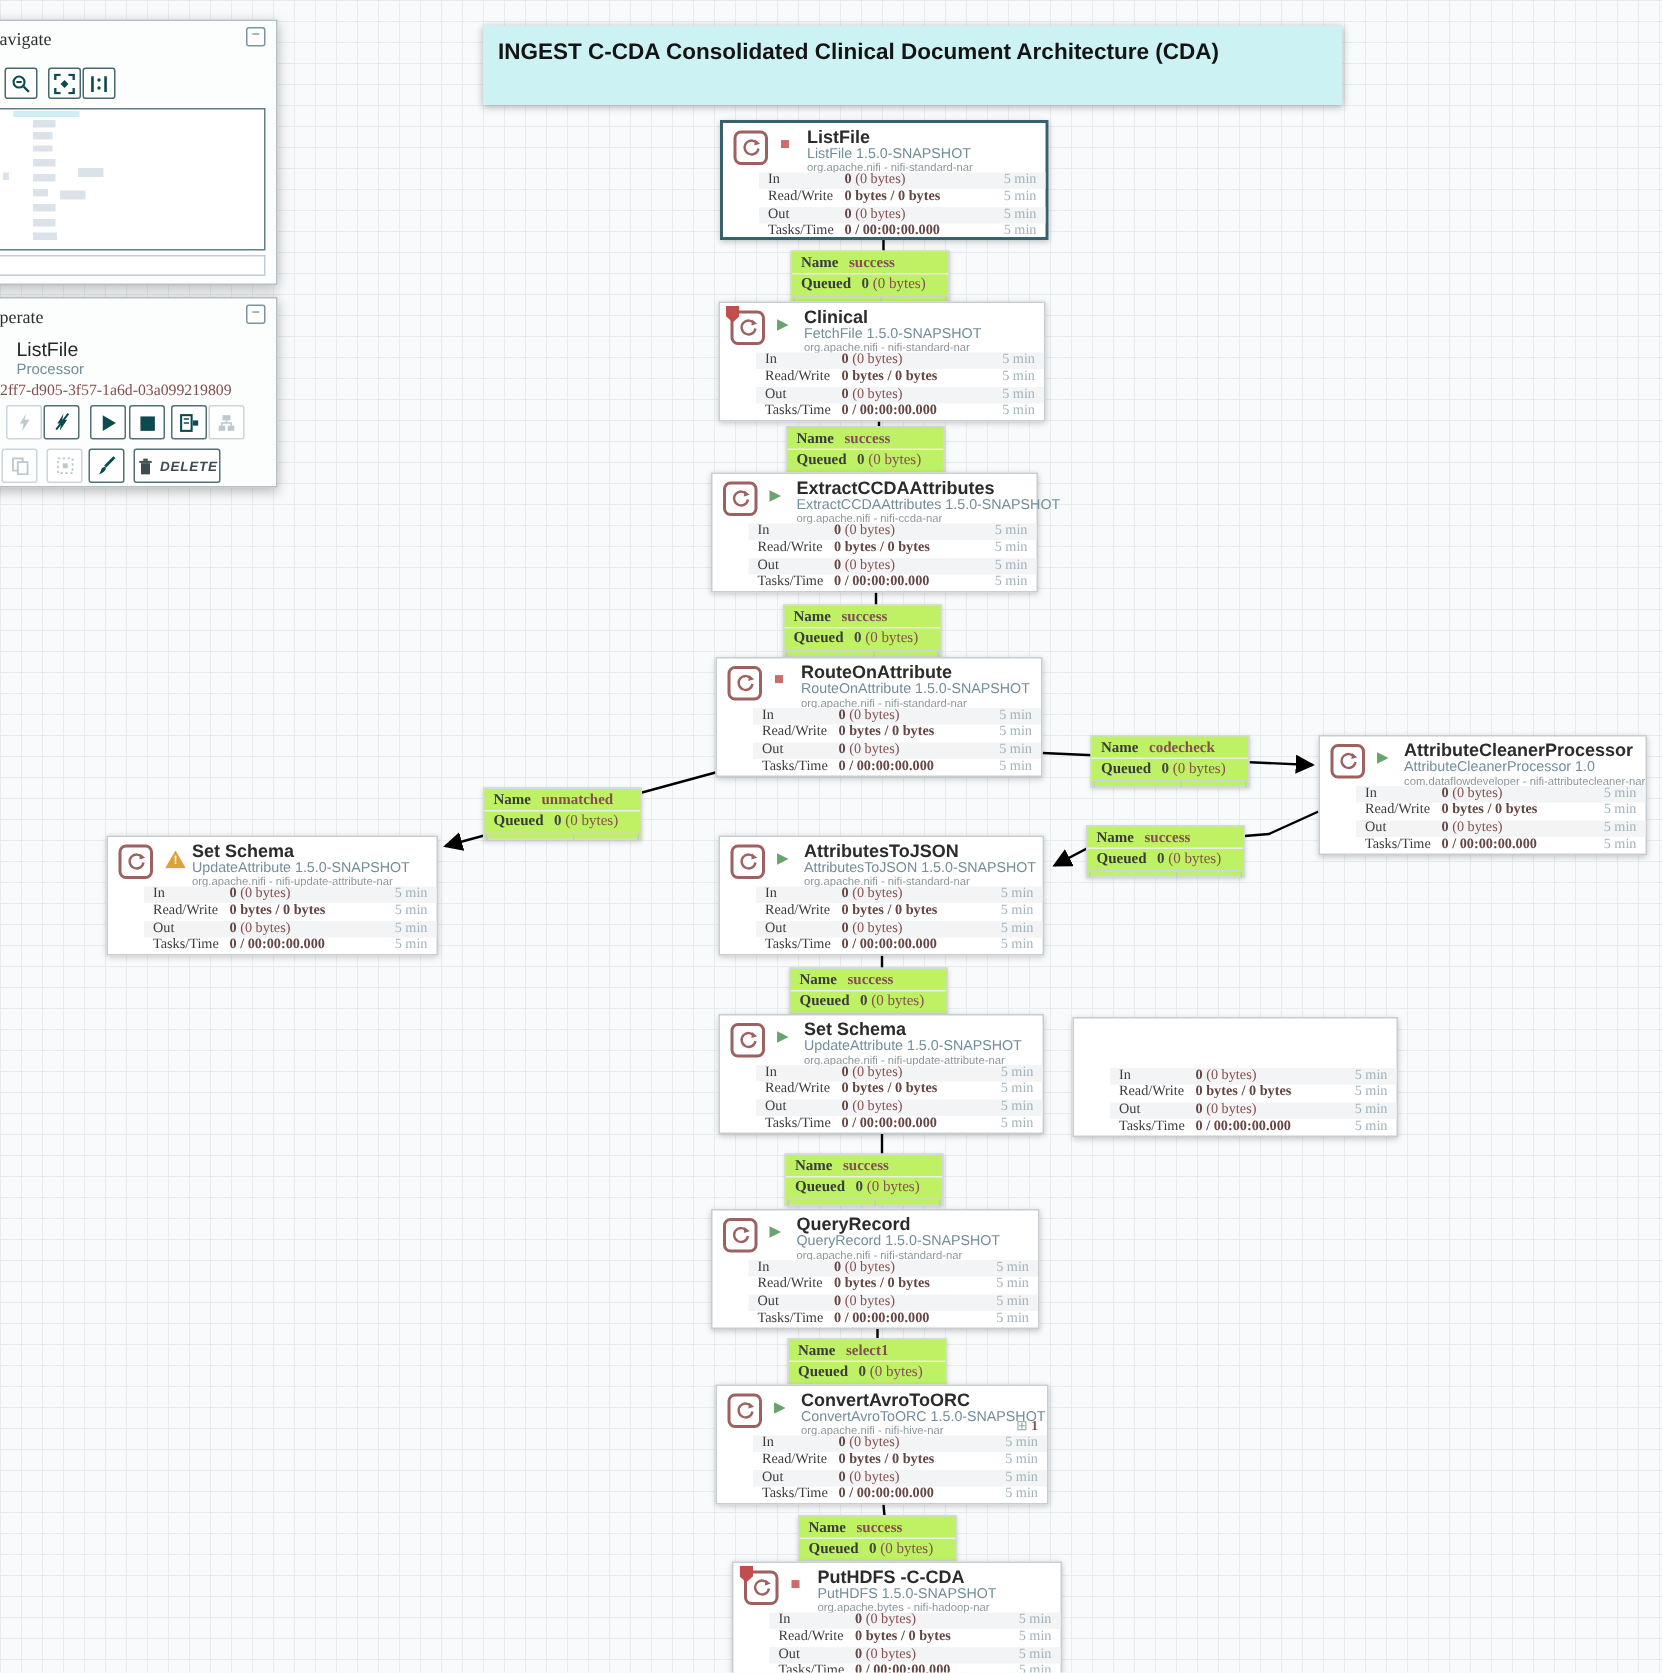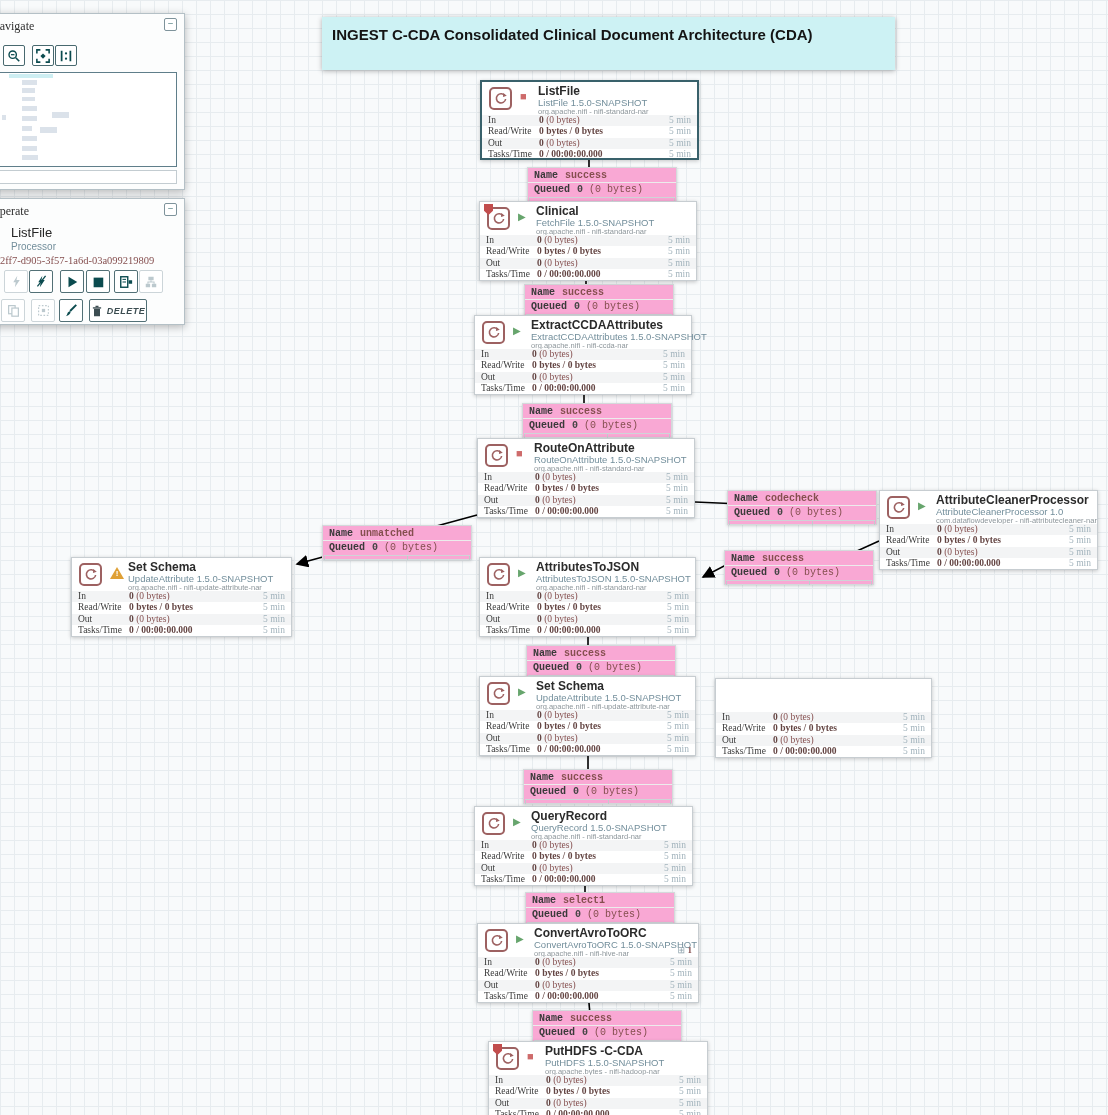--- a/index.html
+++ b/index.html
@@ -76,7 +76,7 @@
   .p-badge b { color:#854f4f; font-family:"Liberation Serif", serif; }
   .rows { position:absolute; left:0; right:0; top:33px; }
   .row { height:11.4px; line-height:11.4px; position:relative; padding:0 6px;
-         font-family:"Liberation Serif", serif; font-size:9.5px; white-space:nowrap; }
+         font-family:"Liberation Serif", serif; font-size:9.5px; white-space:nowrap;margin-left:24px; }
   .row:nth-child(1),.row:nth-child(3){ background:#f3f4f5; }
   .row .lbl { color:#3c3c3c; }
   .row .val { position:absolute; left:57px; color:#854f4f; }

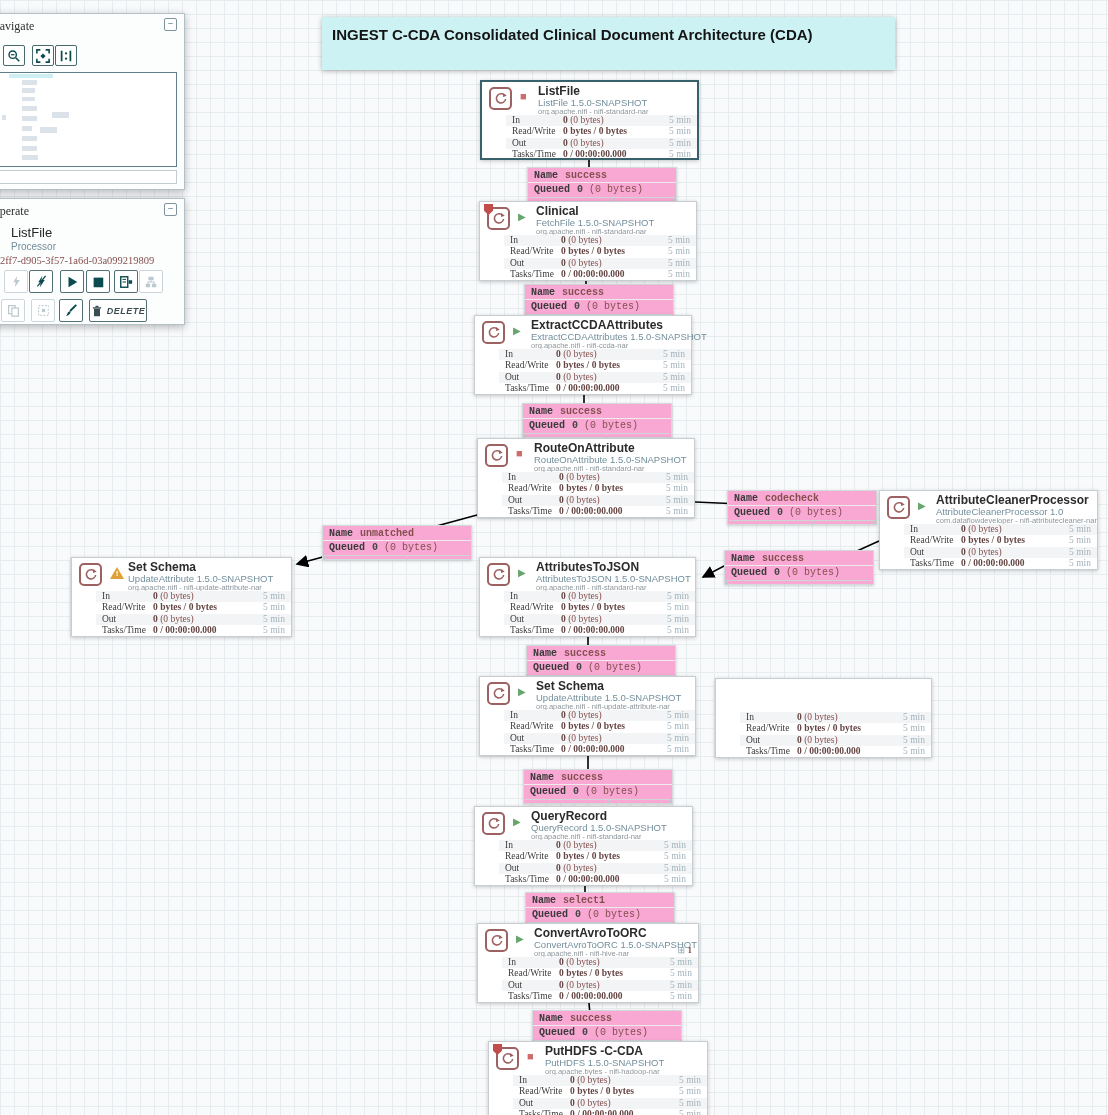--- a/index.html
+++ b/index.html
@@ -27,9 +27,9 @@
 
   
   .conn {
-    position:absolute; width:150px; z-index:2; background:#f9a8d4;
+    position:absolute; width:106px; z-index:2; background:#bef264;
     border:1px solid #d4d9db; box-shadow:0 1px 3px rgba(0,0,0,.18);
-    font-family:Liberation Mono, monospace; font-size:10px;
+    font-family:Liberation Serif, serif; font-size:10px;
   }
   .conn .r1 { padding:2px 6px 1px 6px; border-bottom:1px solid #ececec; white-space:nowrap; }
   .conn .r2 { padding:1px 4px 2px 6px; white-space:nowrap; }

